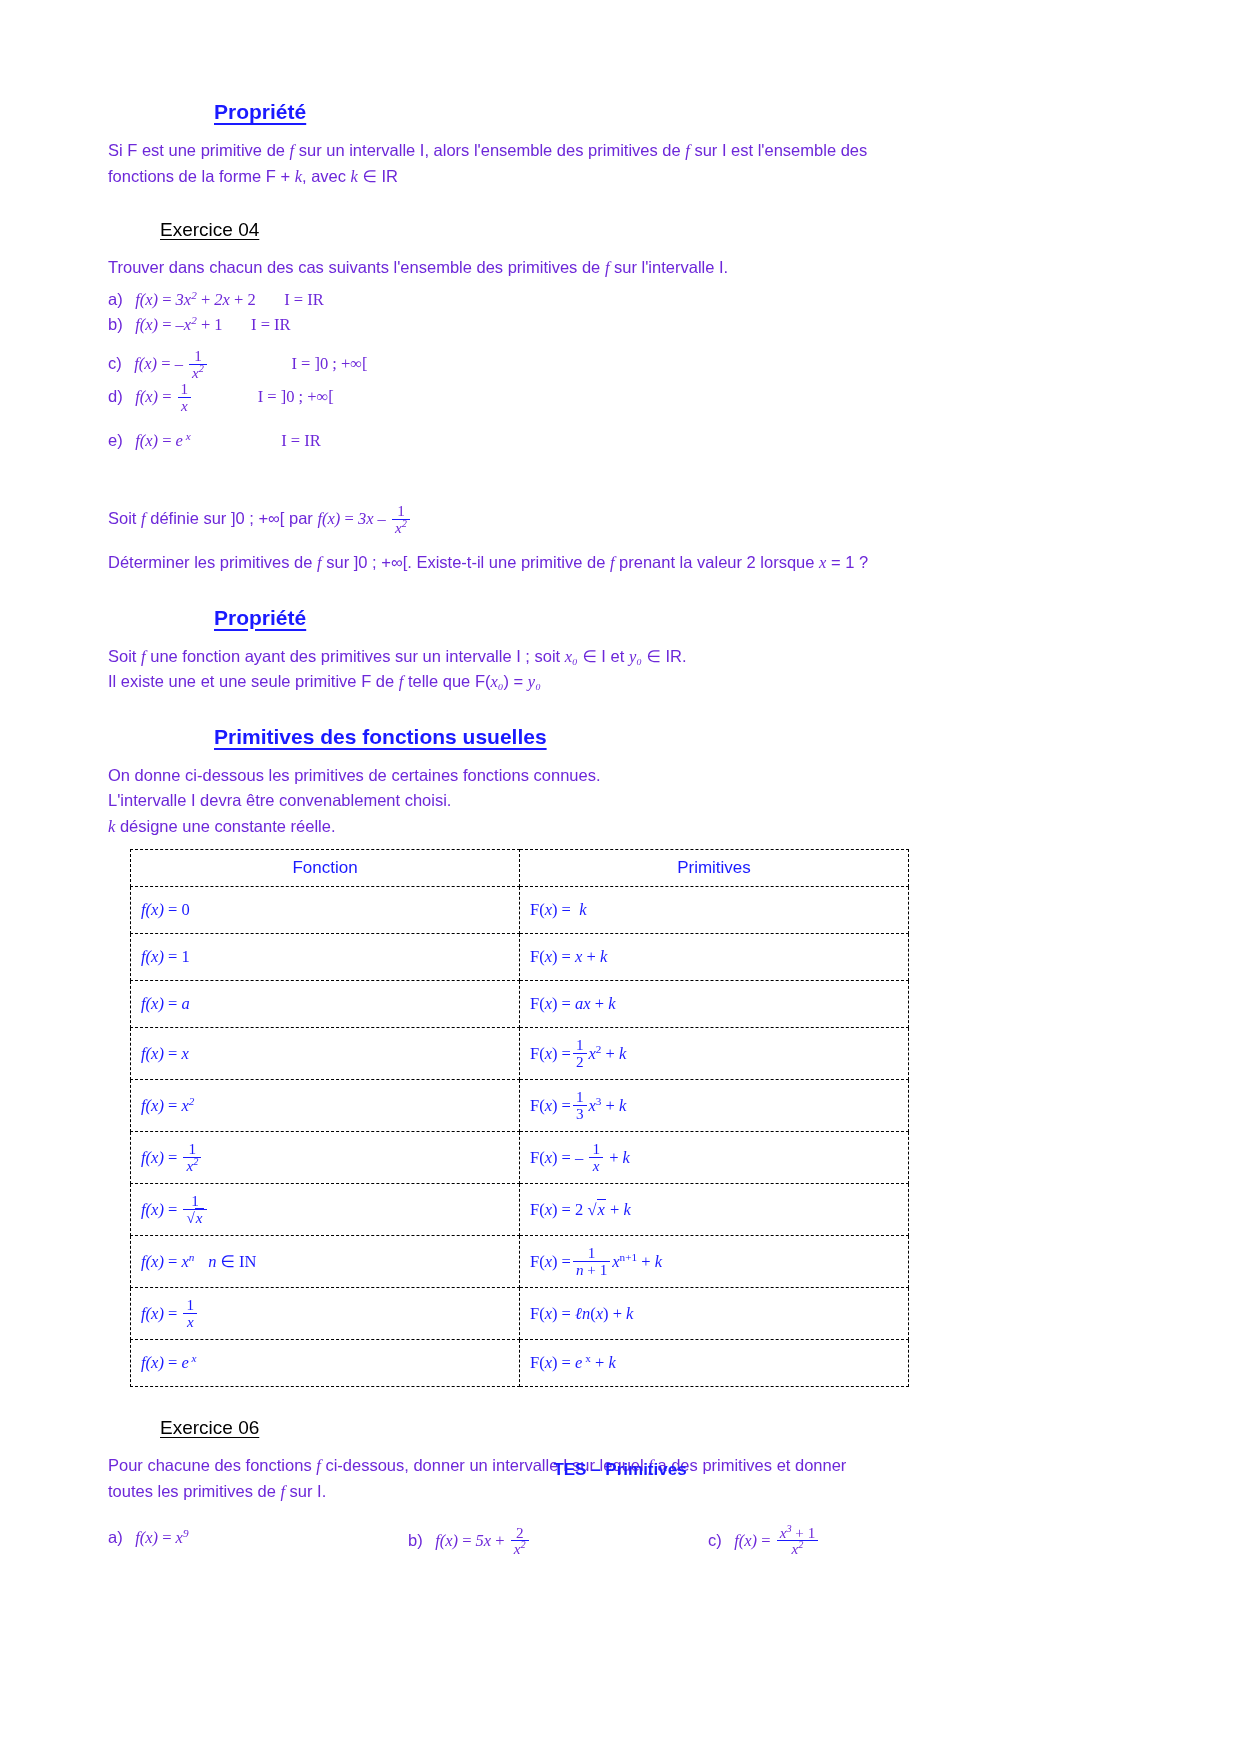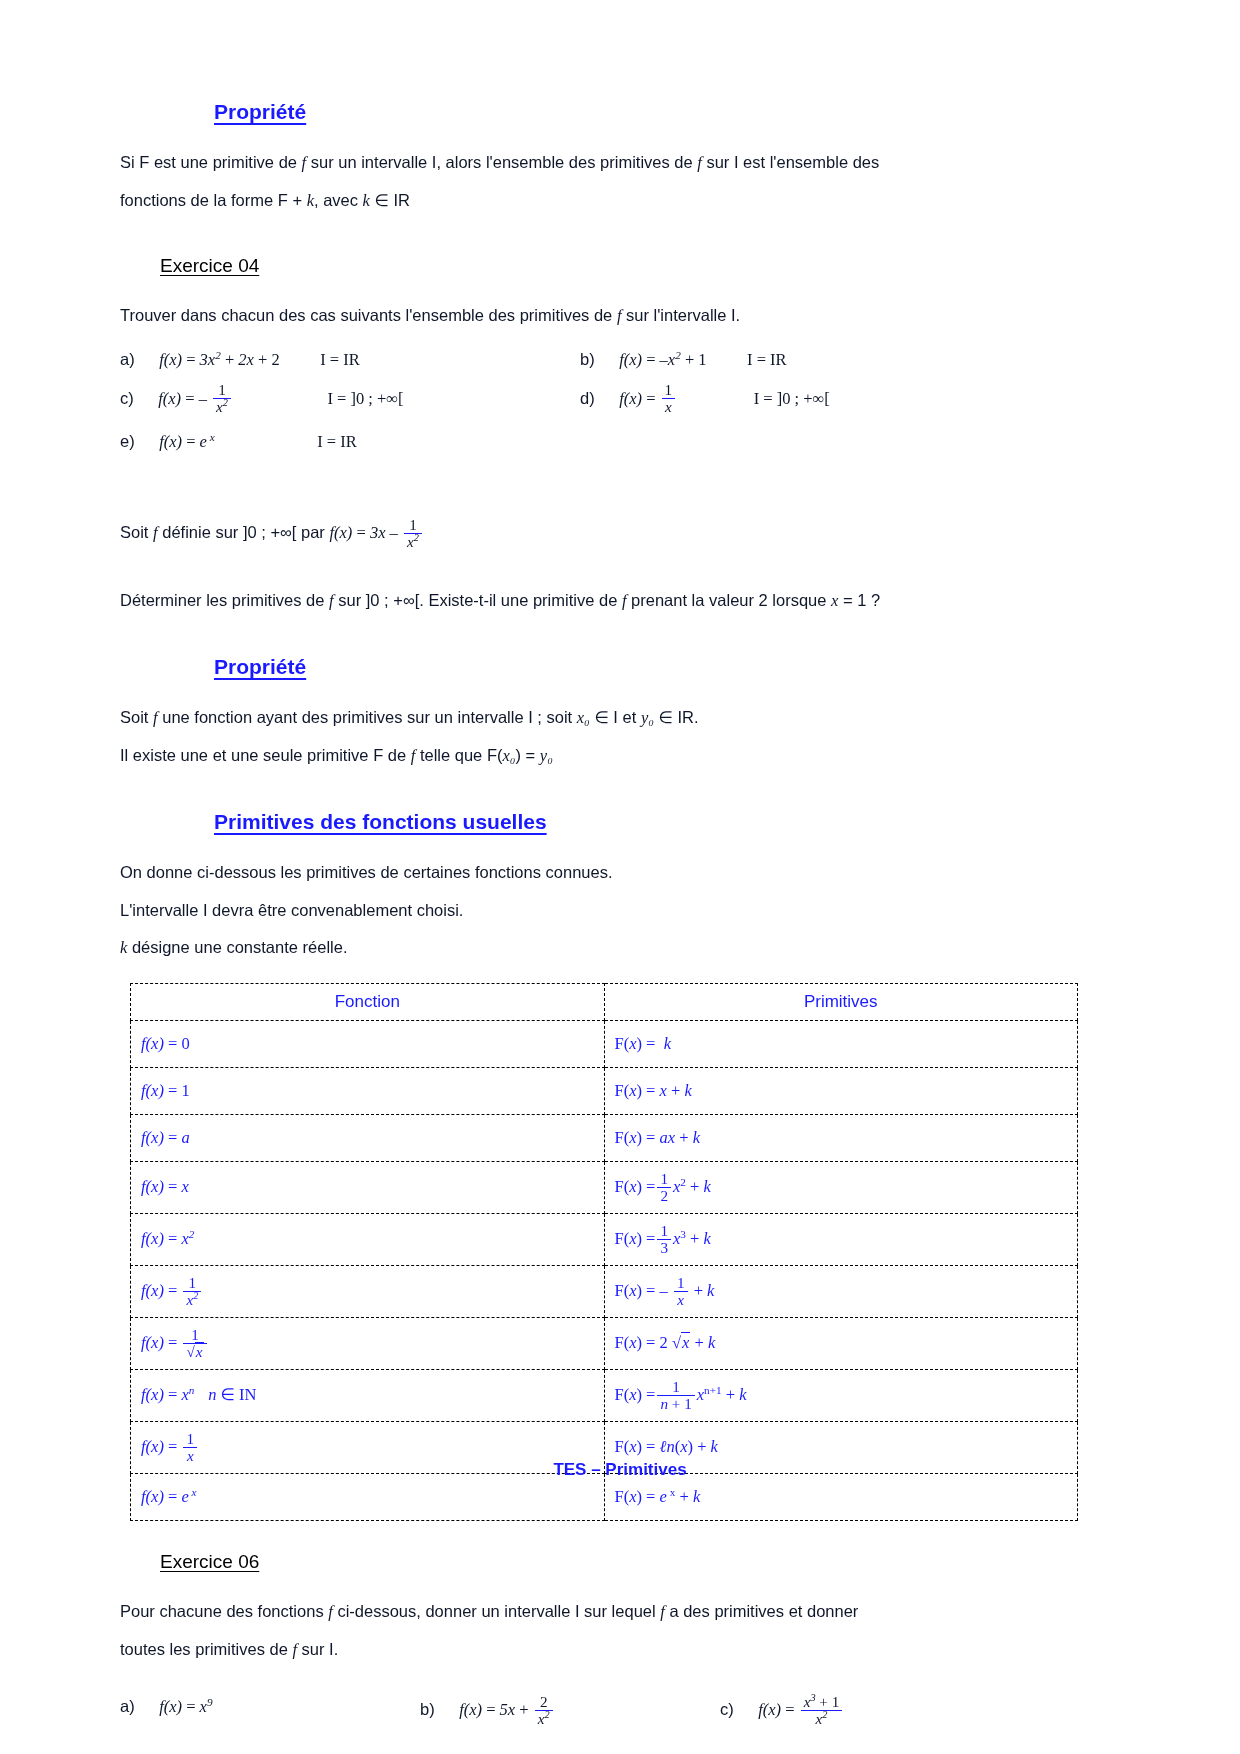--- a/index.html
+++ b/index.html
@@ -56,10 +56,10 @@
 
   
   .p{
-    color:#0f172a;
+    color:#6d28d9;
     font-size:16.5px;
     line-height:1.55;
-    margin:12px;
+    margin:0;
   }
   .p.just{ text-align:justify; }
   .faint{

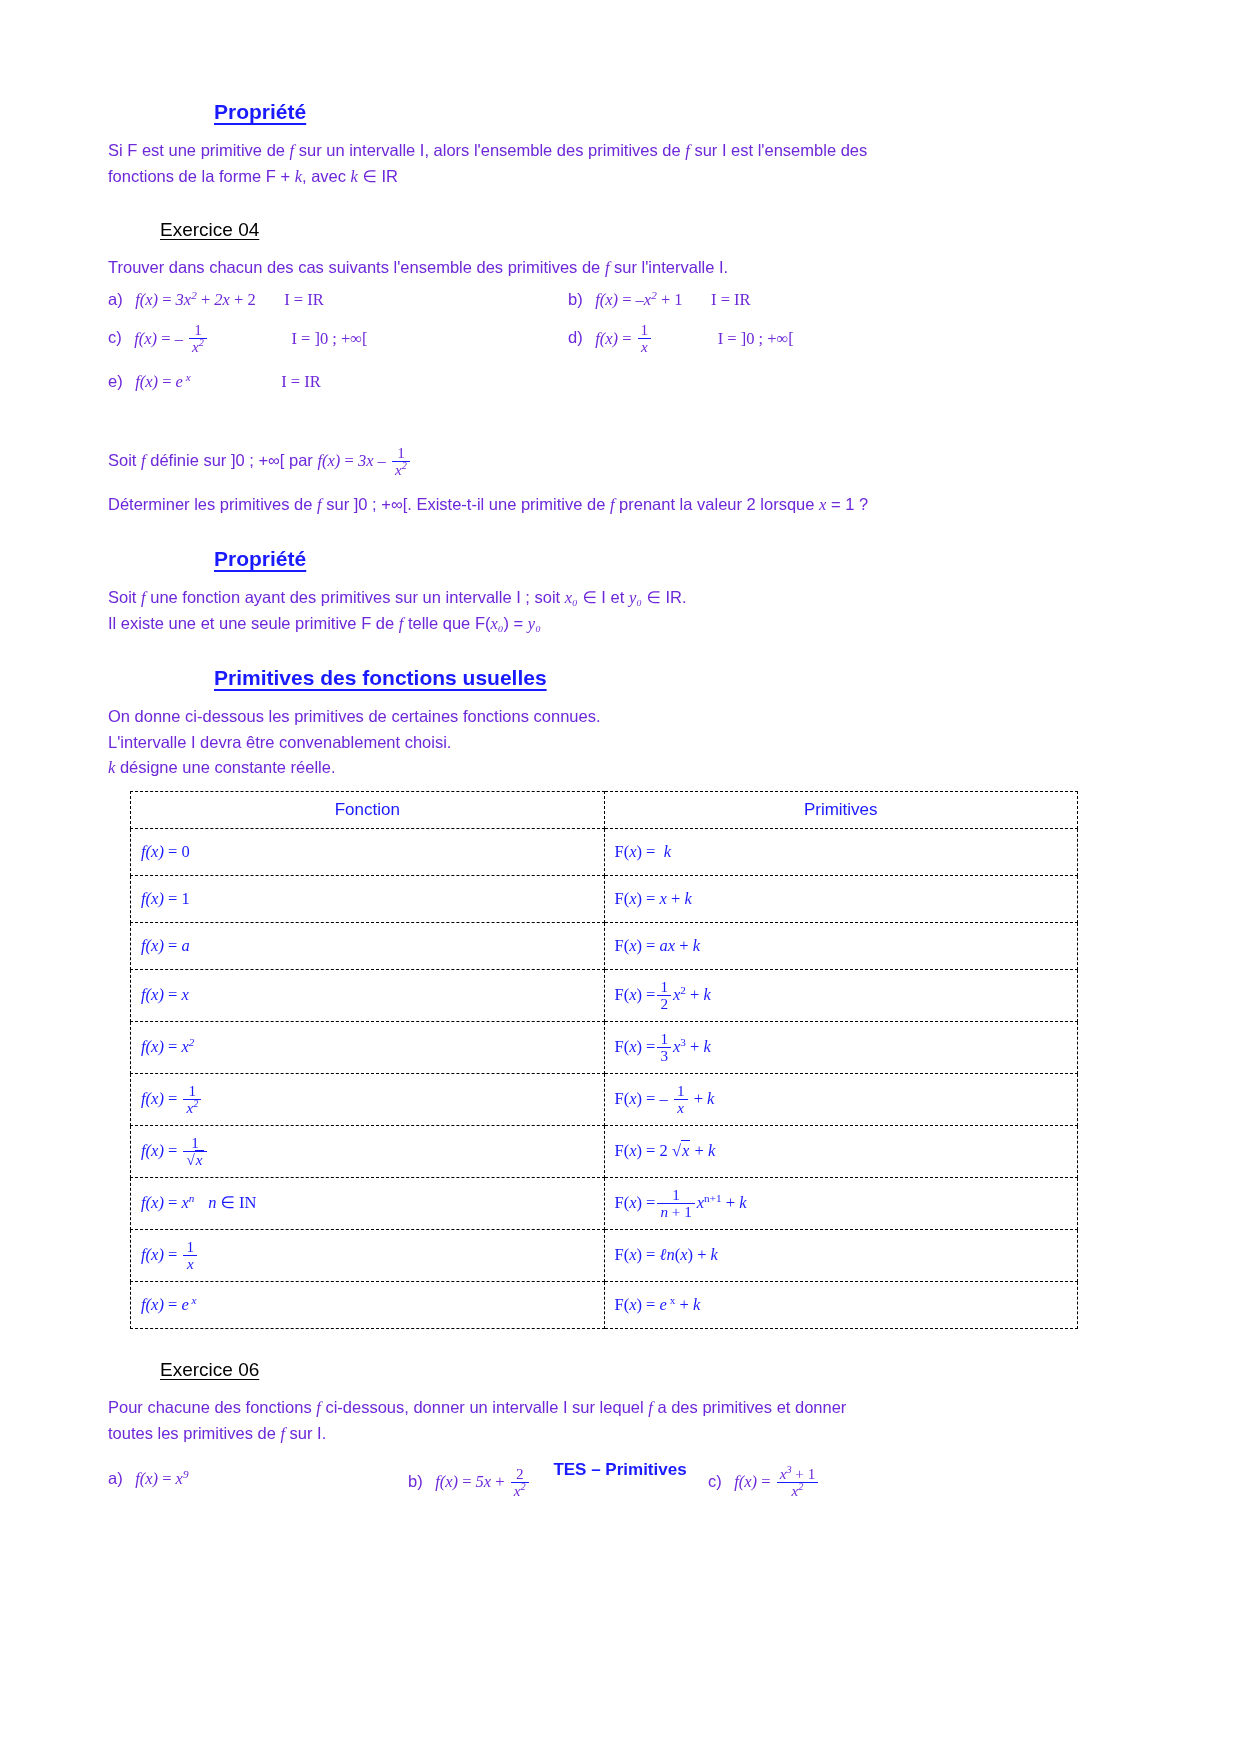--- a/index.html
+++ b/index.html
@@ -92,7 +92,7 @@
   .sqrt > .arg{ border-top:1.2px solid currentColor; padding:0 1px; }
 
   
-  .two-col{ display:flex; }
+  .two-col{ display:flex;flex-direction:column; }
   .two-col .c1{ width:460px; }
   .two-col .c2{ width:440px; }
   .three-col{ display:flex; }

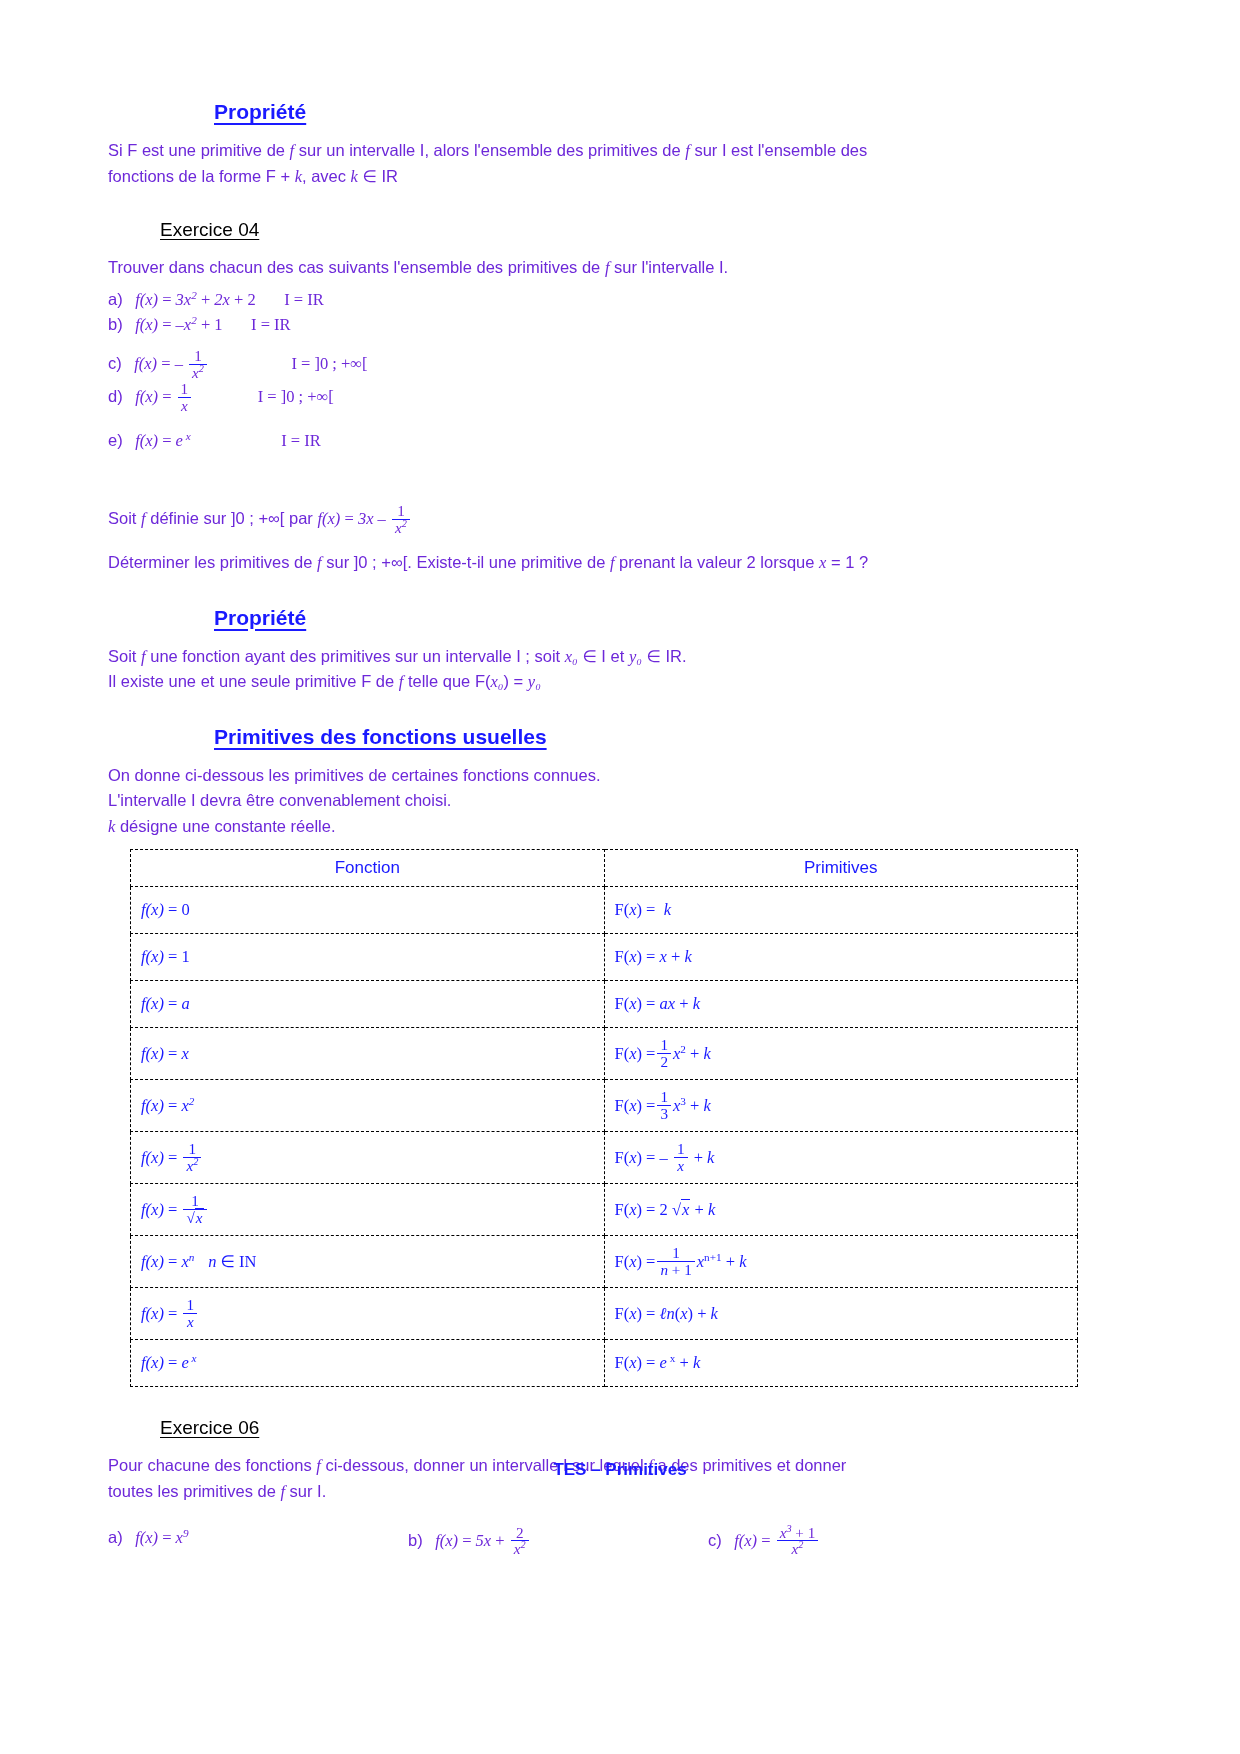--- a/index.html
+++ b/index.html
@@ -101,7 +101,7 @@
   
   table.prim{
     border-collapse:collapse;
-    width:948px;
+    width:779px;
     margin-left:22px;
     table-layout:fixed;
   }

